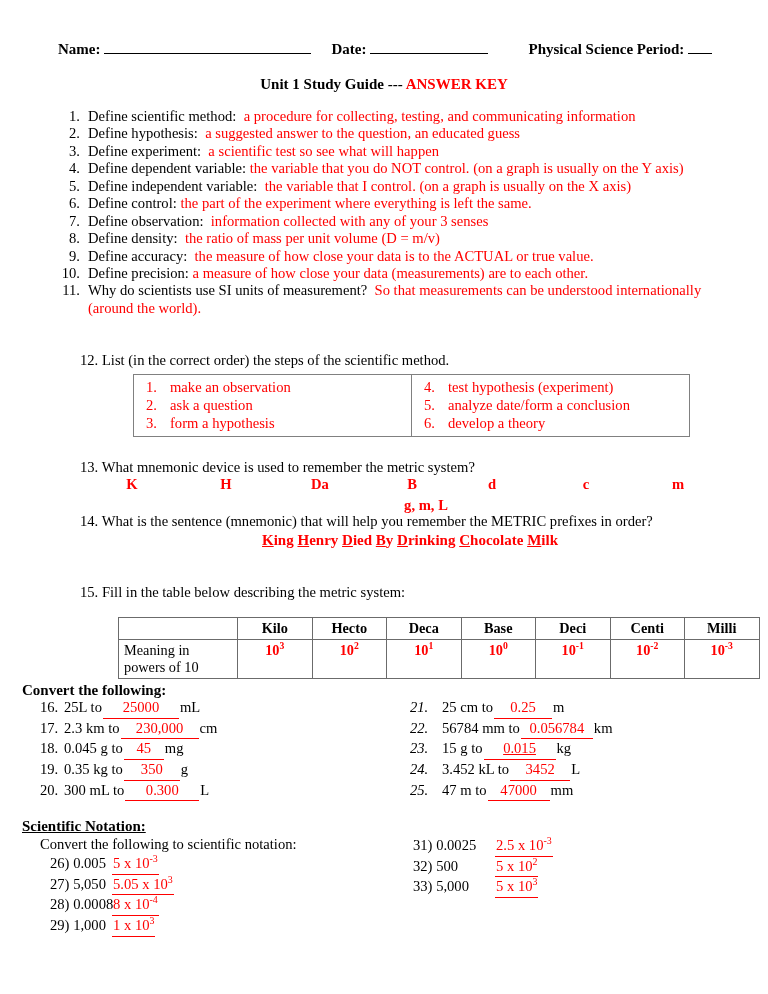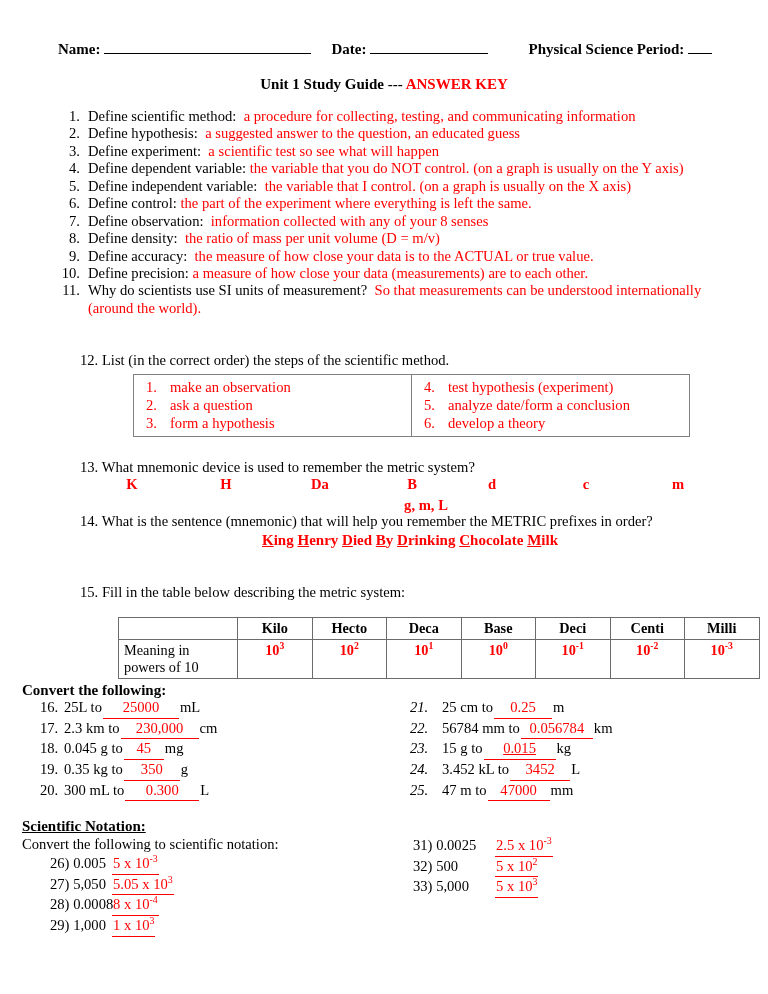--- a/index.html
+++ b/index.html
@@ -298,7 +298,7 @@
     </div>
     <div class="qrow">
       <span class="qnum">7.</span>
-      <span class="qtext"><span>Define observation:</span>&nbsp; <span class="red">information collected with any of your 8 senses</span></span>
+      <span class="qtext"><span>Define observation:</span>&nbsp; <span class="red">information collected with any of your 3 senses</span></span>
     </div>
     <div class="qrow">
       <span class="qnum">8.</span>

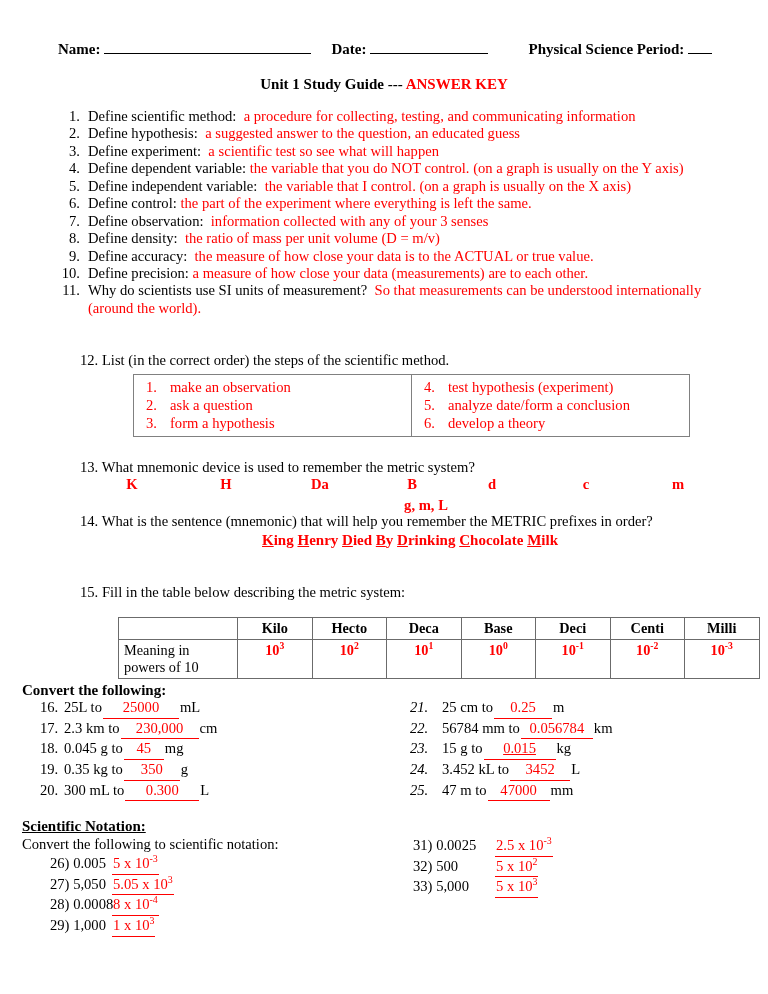--- a/index.html
+++ b/index.html
@@ -221,7 +221,7 @@
   .snsub {
     position: absolute;
     top: 836px;
-    left: 22px;
+    left: 40px;
     font-size: 14.6px;
   }
   .snL {

